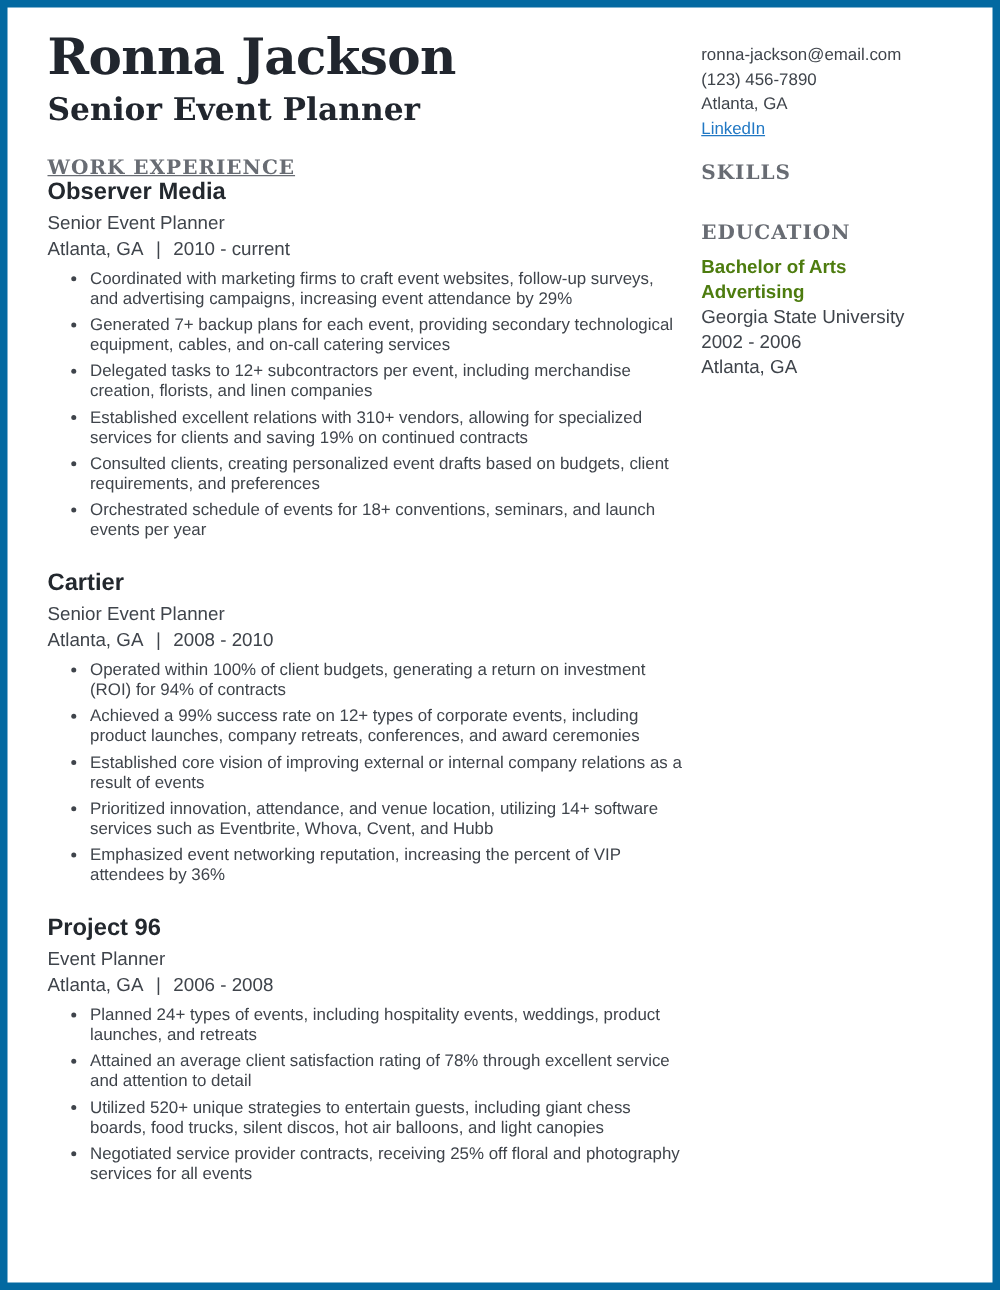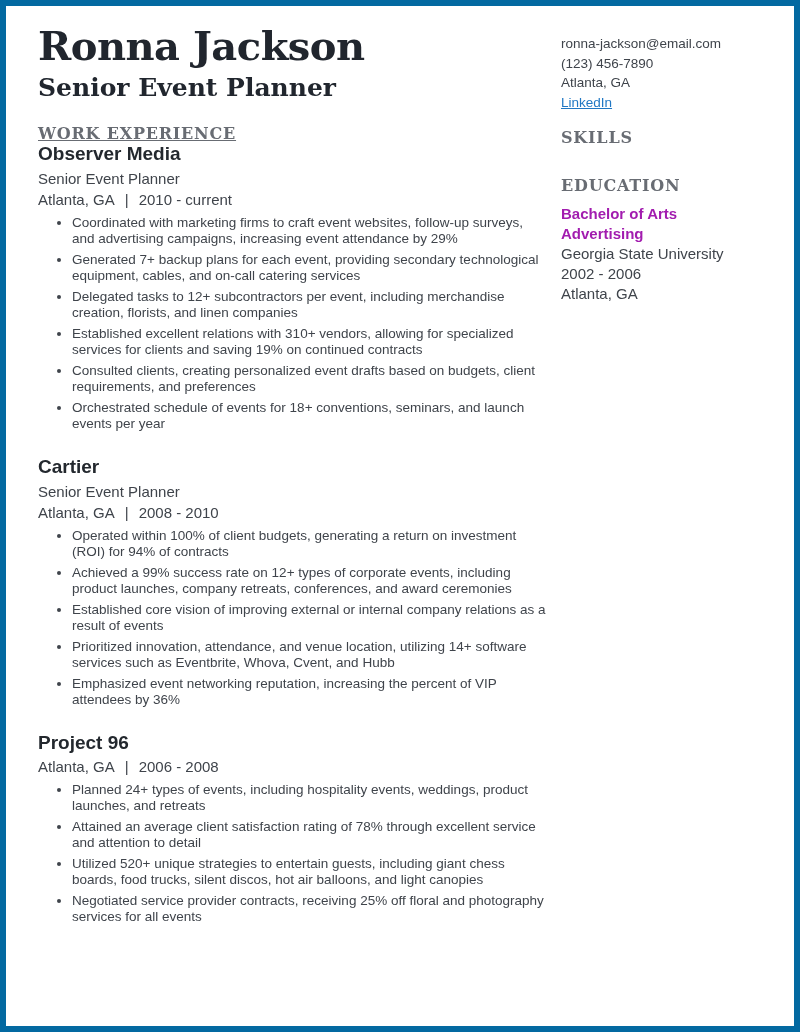--- a/index.html
+++ b/index.html
@@ -121,7 +121,7 @@
   }
   .edu-line.bold {
     font-weight: 700;
-    color: #a21caf;
+    color: #4d7c0f;
   }
 </style>
 </head>

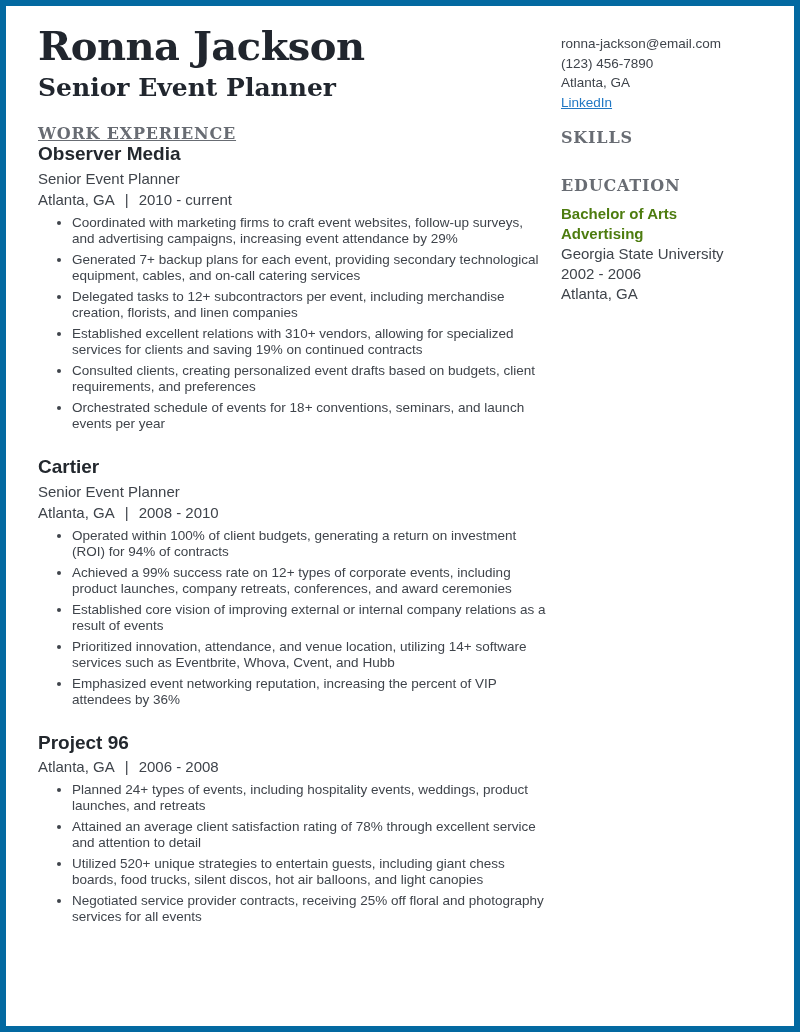--- a/index.html
+++ b/index.html
@@ -178,6 +178,7 @@
 
       <div class="job">
         <div class="company">Project 96</div>
+        <div class="role">Event Planner</div>
         <div class="meta">
           <span>Atlanta, GA</span><span class="sep">|</span><span>2006 - 2008</span>
         </div>

